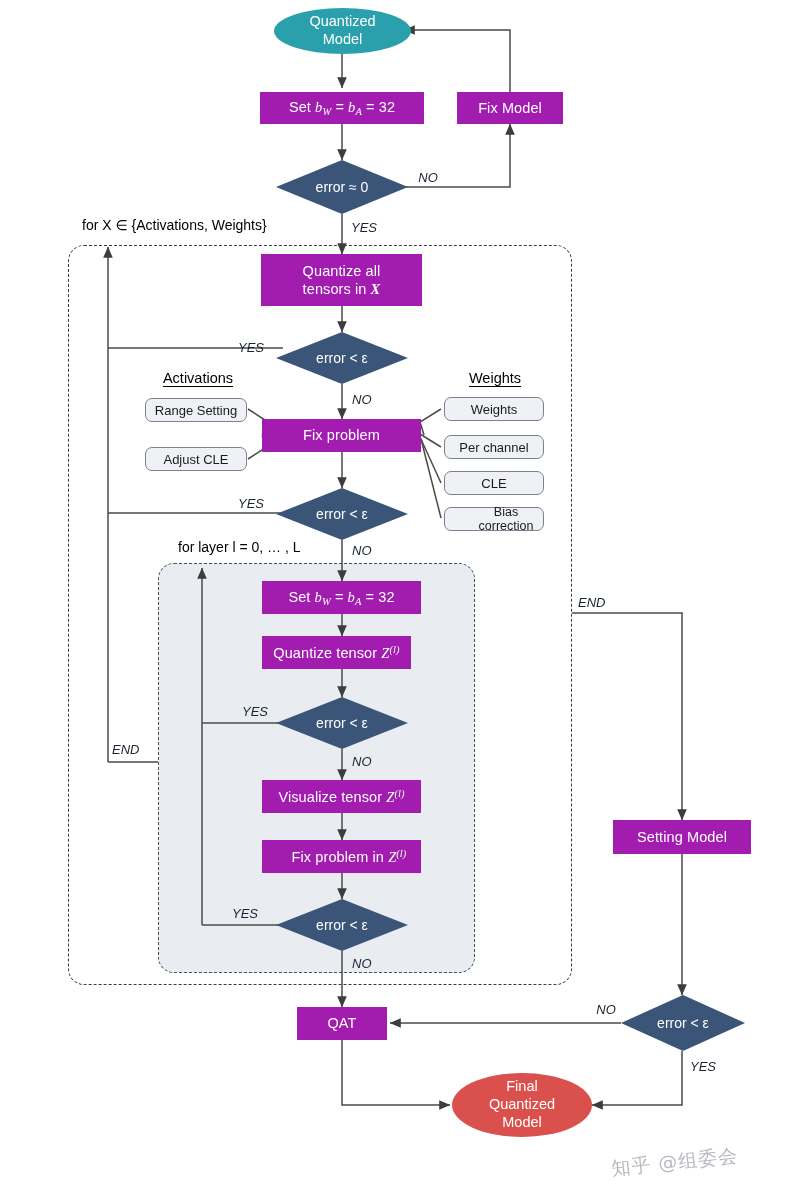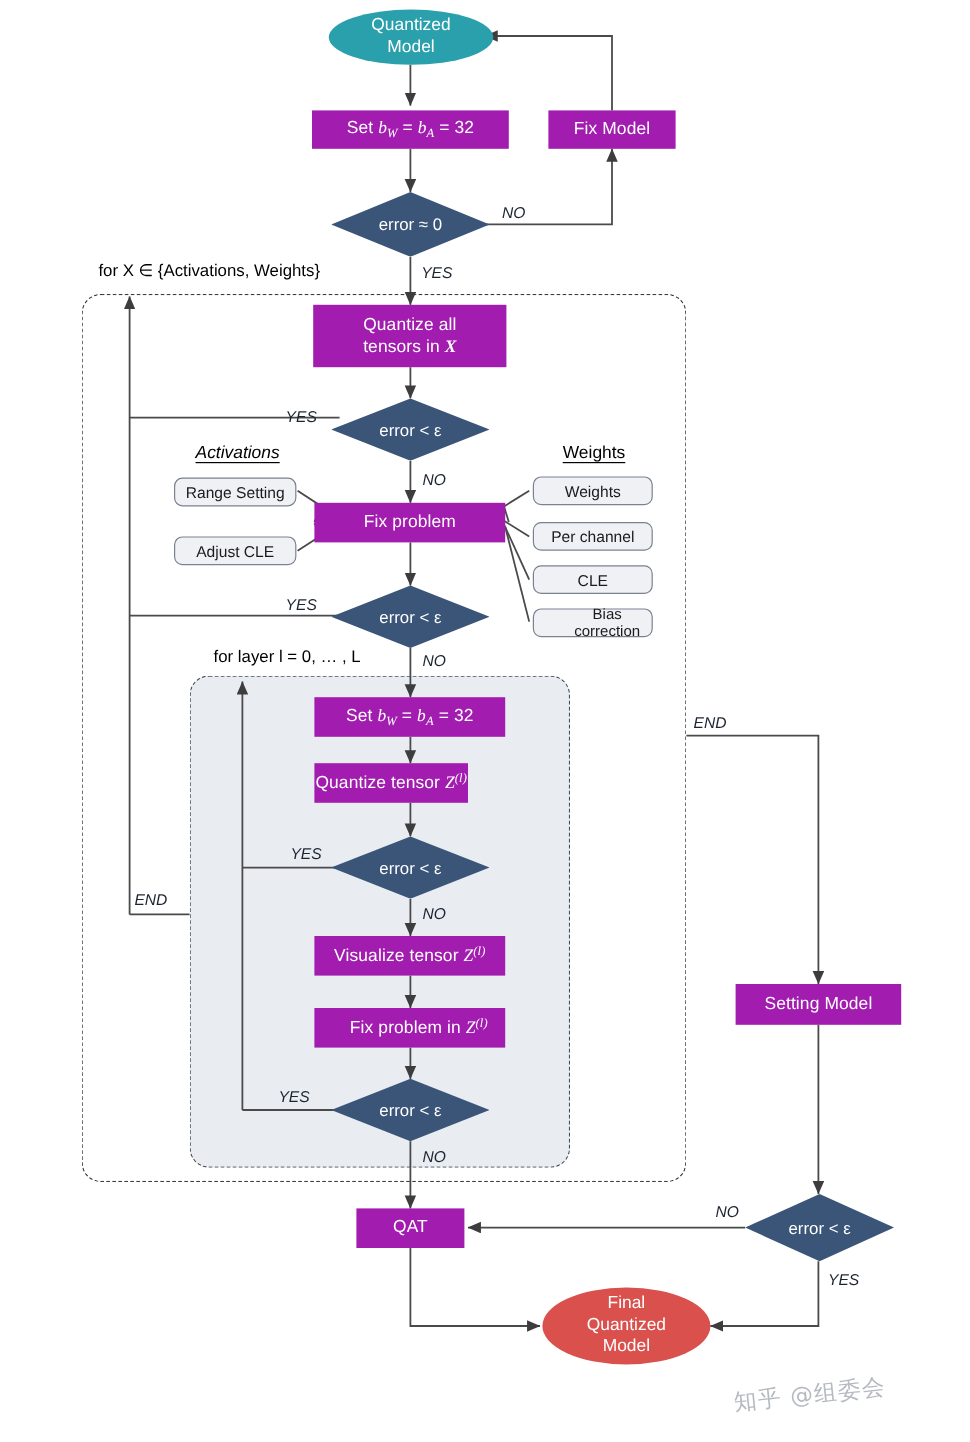--- a/index.html
+++ b/index.html
@@ -188,7 +188,7 @@
 
   <div class="node grouplabel" style="left:178px;top:537px;width:220px;height:20px;justify-content:flex-start;">for layer l = 0, … , L</div>
 
-  <div class="node grouplabel underline" style="left:150px;top:368px;width:96px;height:20px;font-size:14.5px;font-style:italic;">Activations</div>
+  <div class="node grouplabel underline" style="left:150px;top:368px;width:96px;height:20px;font-size:14.5px;">Activations</div>
 
   <div class="node grouplabel underline" style="left:450px;top:368px;width:90px;height:20px;font-size:14.5px;">Weights</div>
 

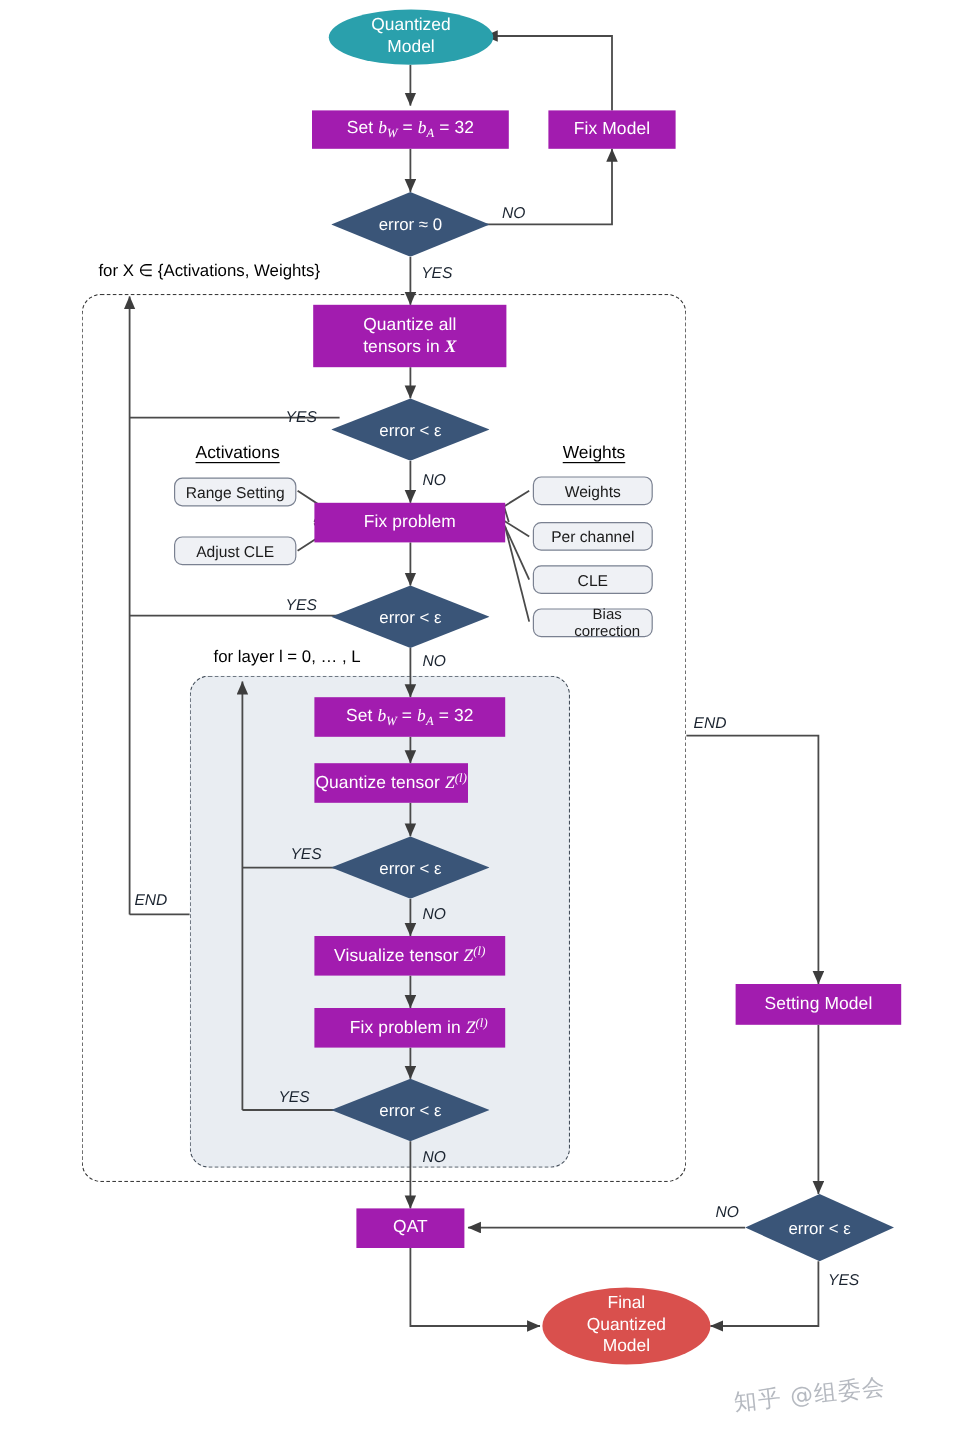--- a/index.html
+++ b/index.html
@@ -233,7 +233,7 @@
     <span>Set <i class="v">b</i><span class="sub">W</span> = <i class="v">b</i><span class="sub">A</span> = 32</span>
   </div>
 
-  <div class="node proc" style="left:262px;top:636px;width:128px;height:33px;">
+  <div class="node proc" style="left:262px;top:636px;width:149px;height:33px;">
     <span>Quantize tensor <i class="v">Z</i><span class="sup">(l)</span></span>
   </div>
 

